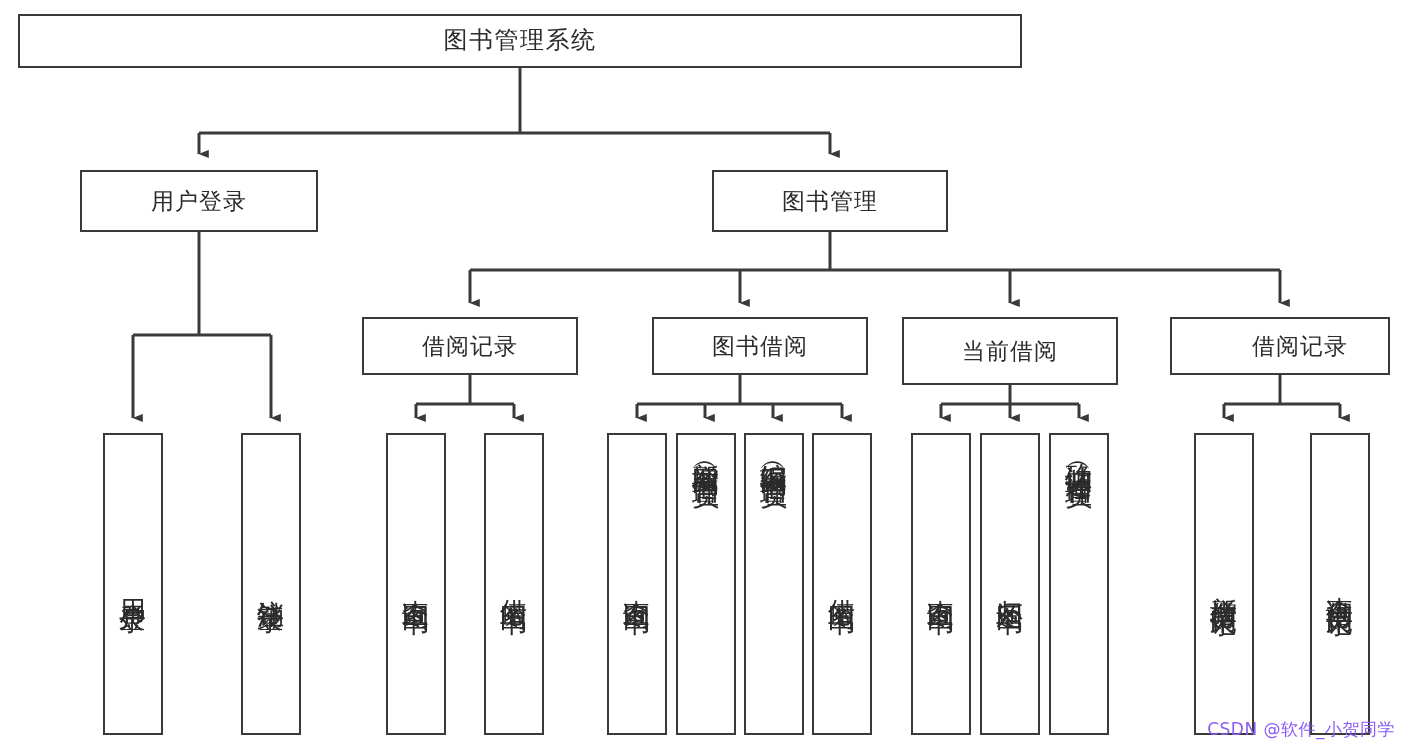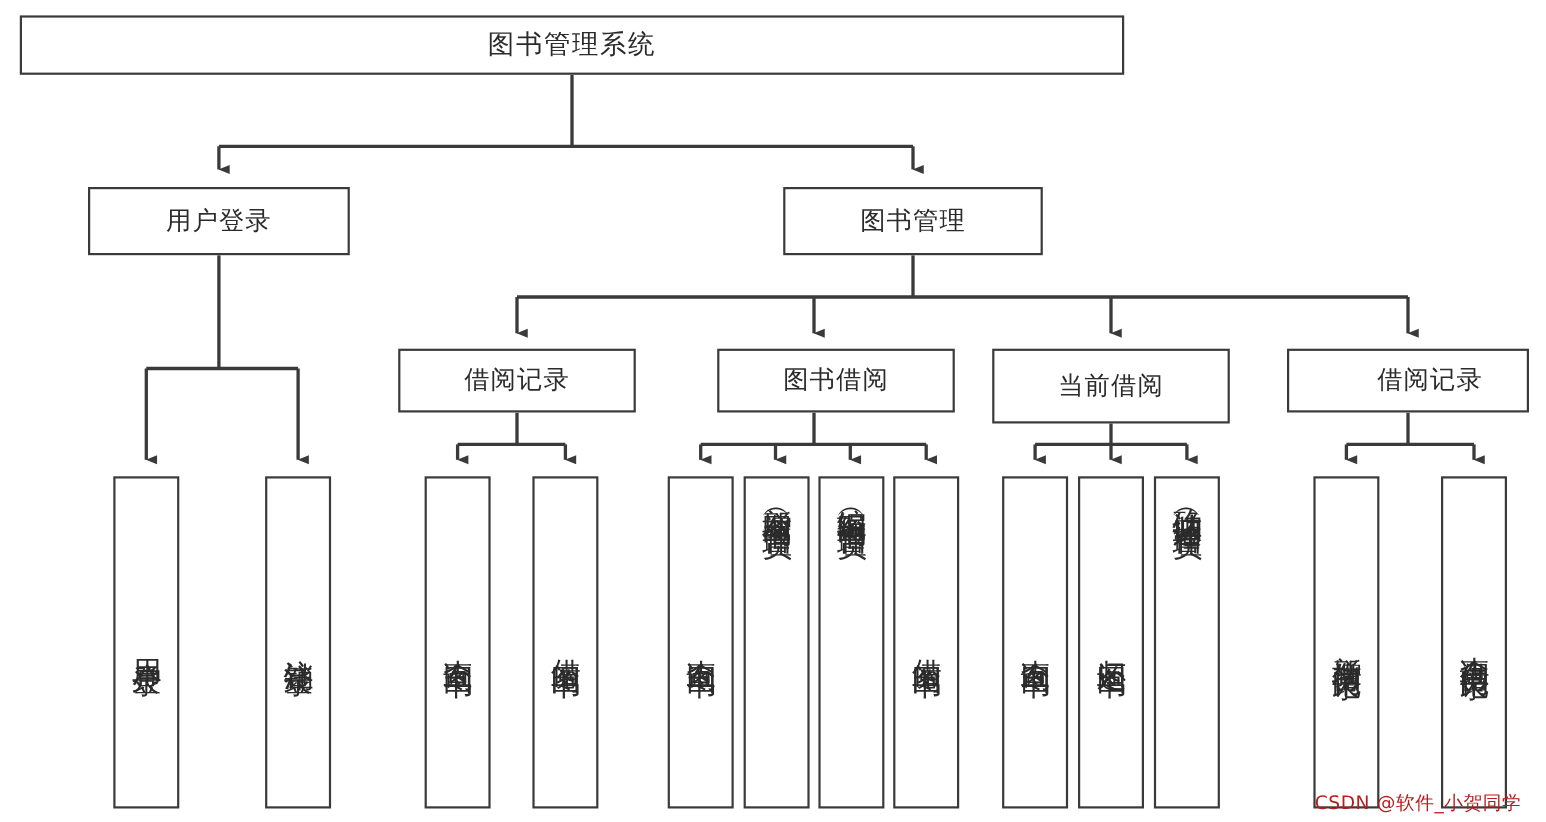--- a/index.html
+++ b/index.html
@@ -72,10 +72,10 @@
   }
   #watermark {
     position: absolute;
-    right: 22px;
+    right: 10px;
     bottom: 6px;
     font-size: 17px;
-    color: #b91c1c;
+    color: #8b5cf6;
     letter-spacing: 0.5px;
     white-space: nowrap;
     user-select: none;

